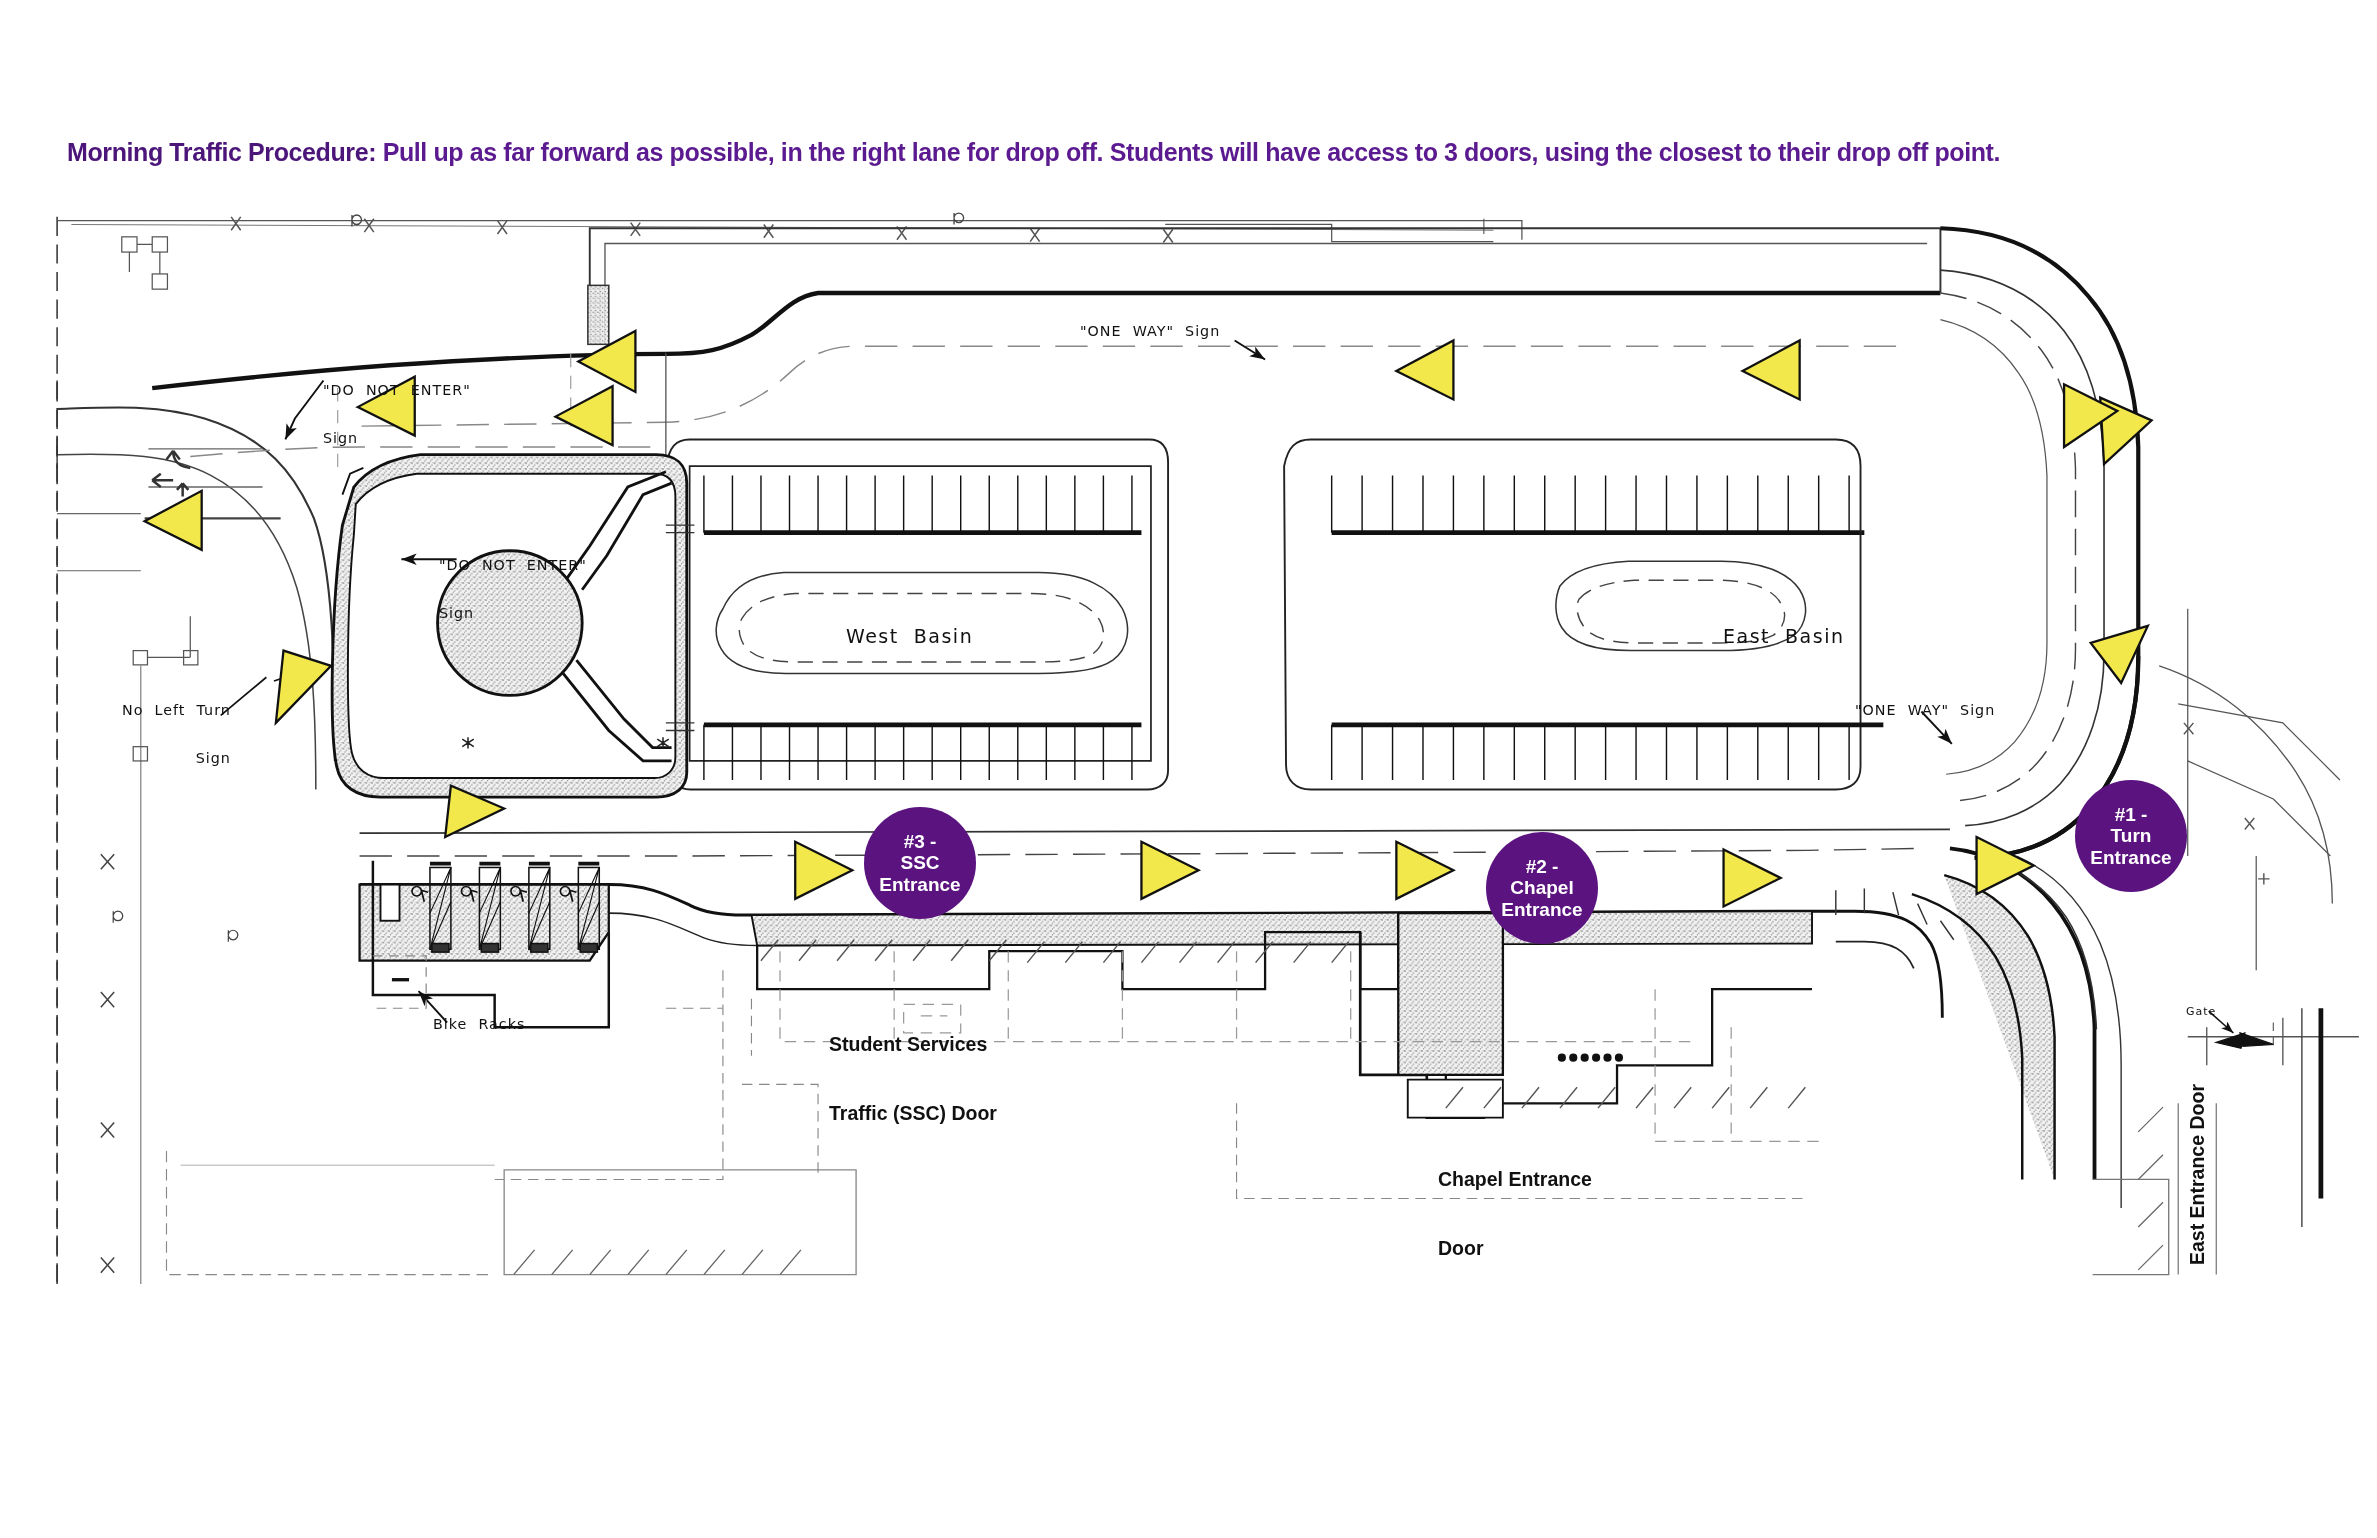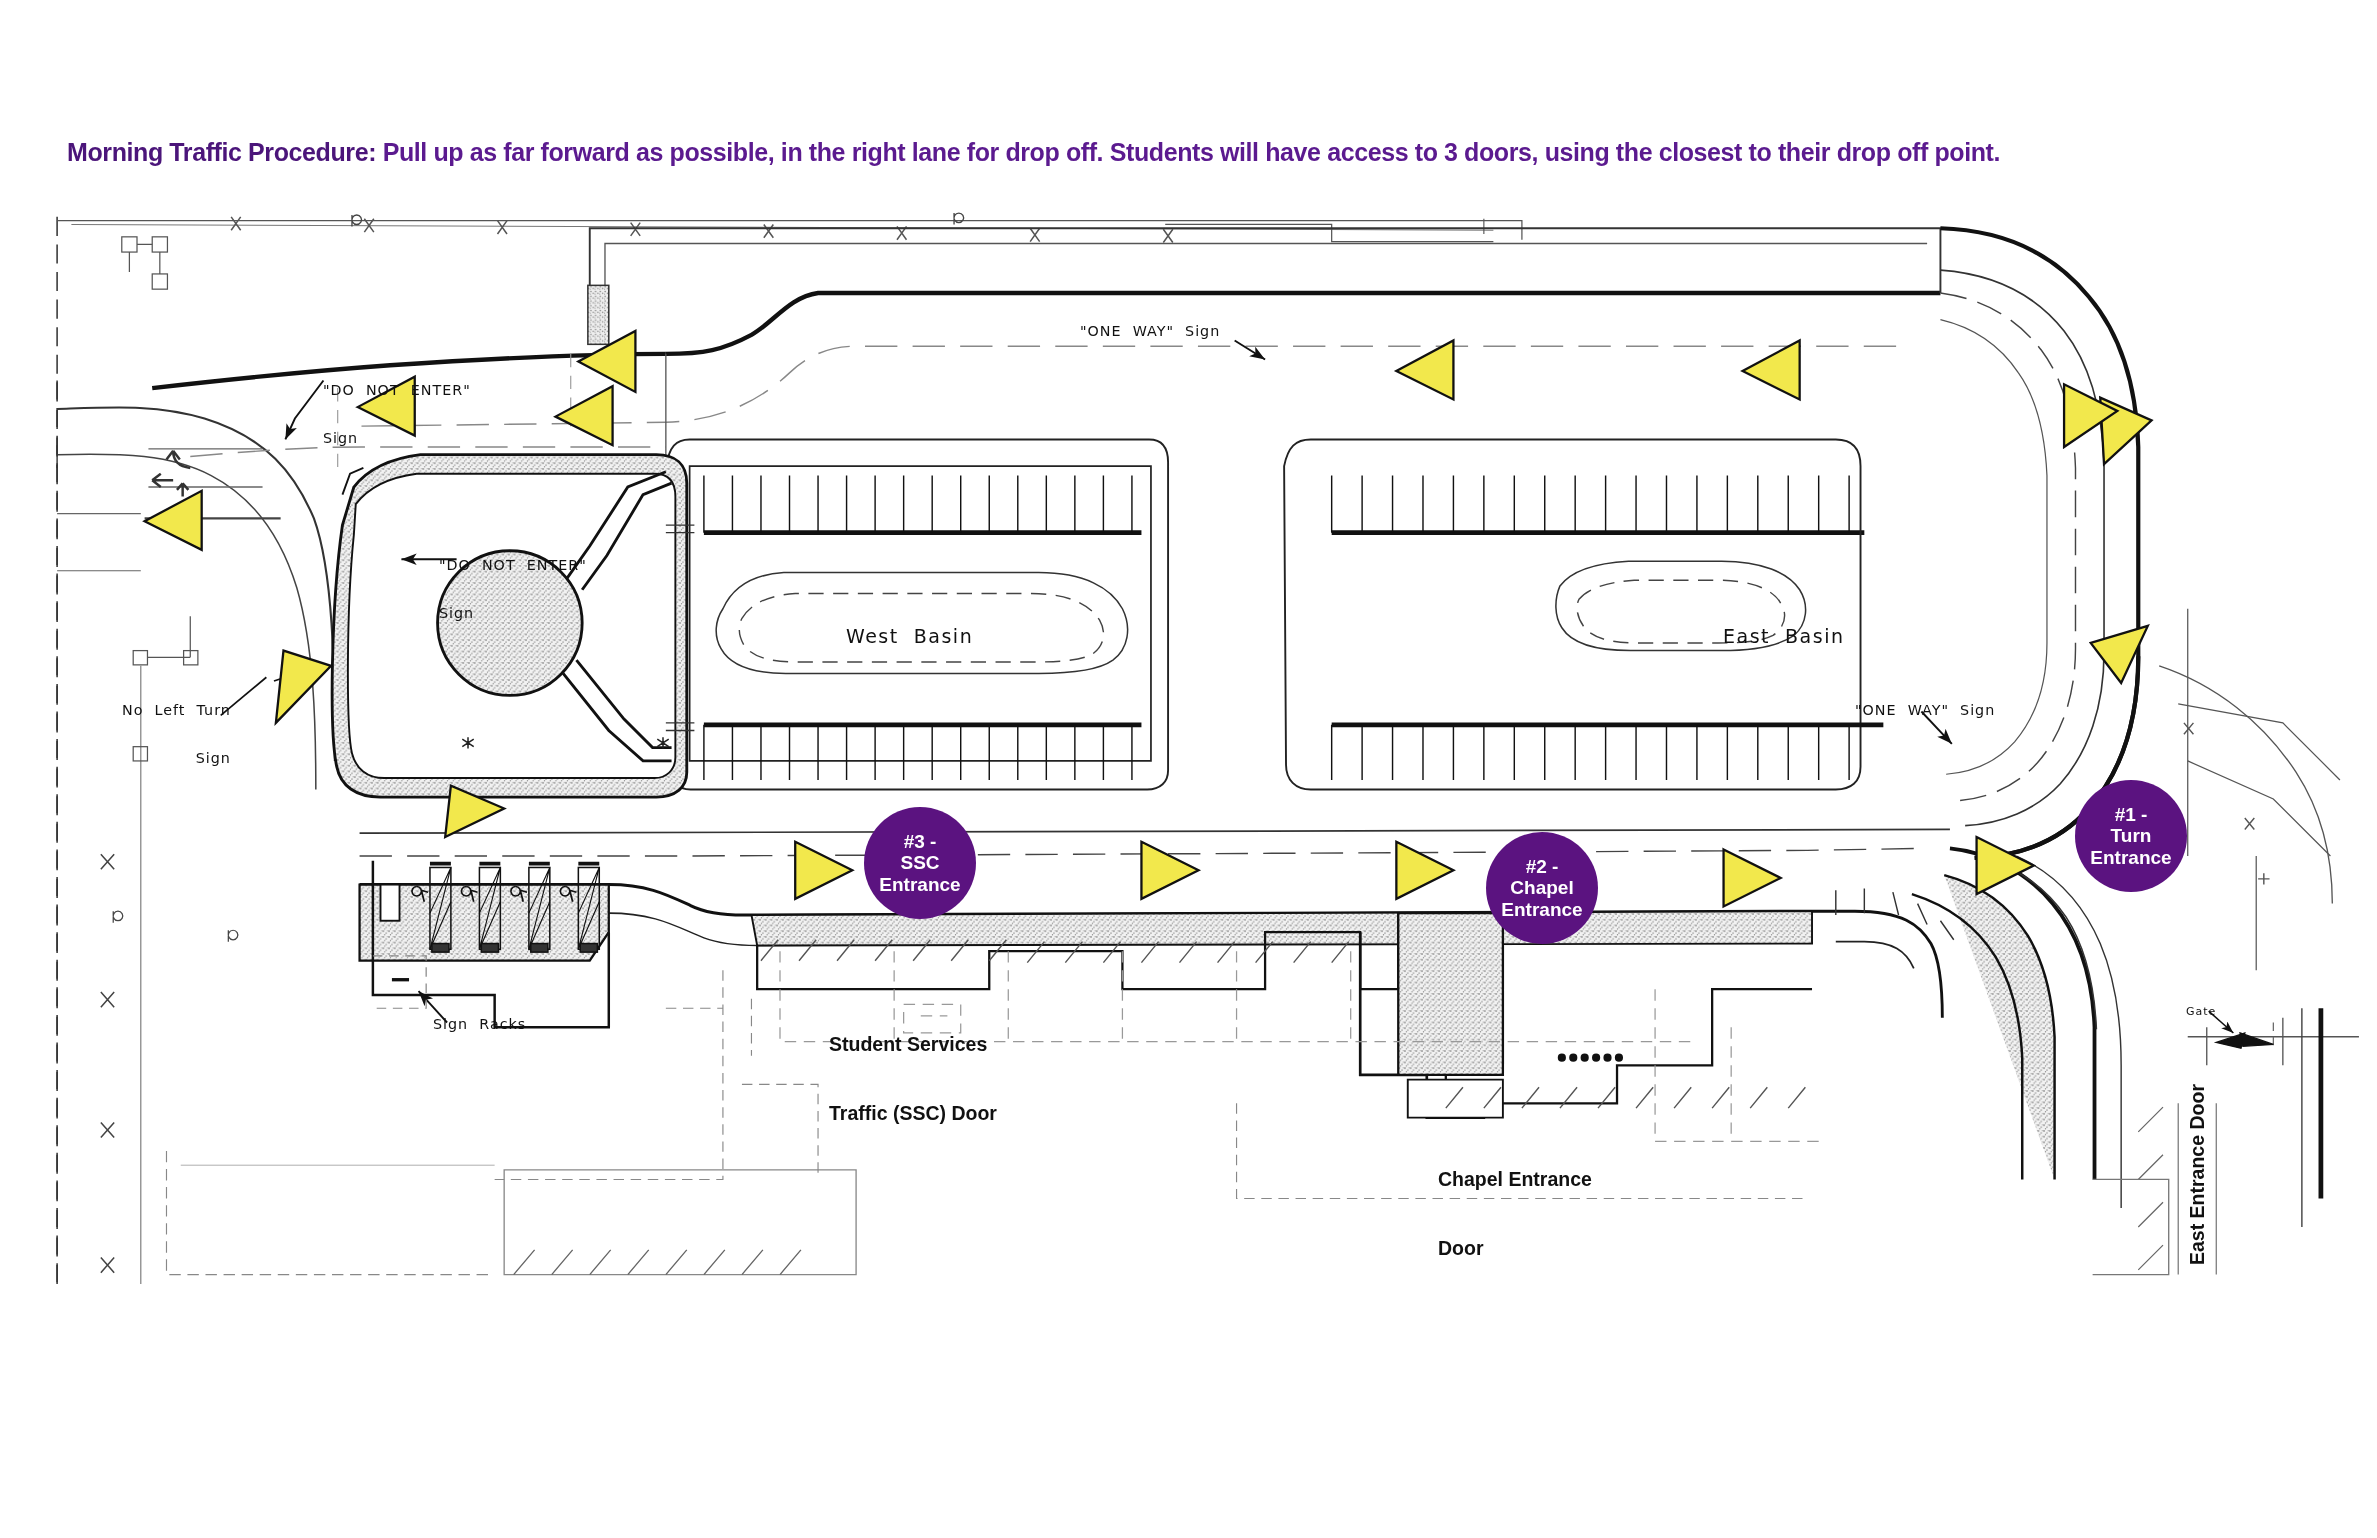--- a/index.html
+++ b/index.html
@@ -436,7 +436,7 @@
 
   <div class="lbl lbl-basin" style="left:1723px;top:625px;">East  Basin</div>
 
-  <div class="lbl lbl-eng" style="left:433px;top:1016px;">Sign  Racks</div>
+  <div class="lbl lbl-eng" style="left:433px;top:1016px;">Bike  Racks</div>
 
   <div class="lbl lbl-small" style="left:2186px;top:1005px;">Gate</div>
 

